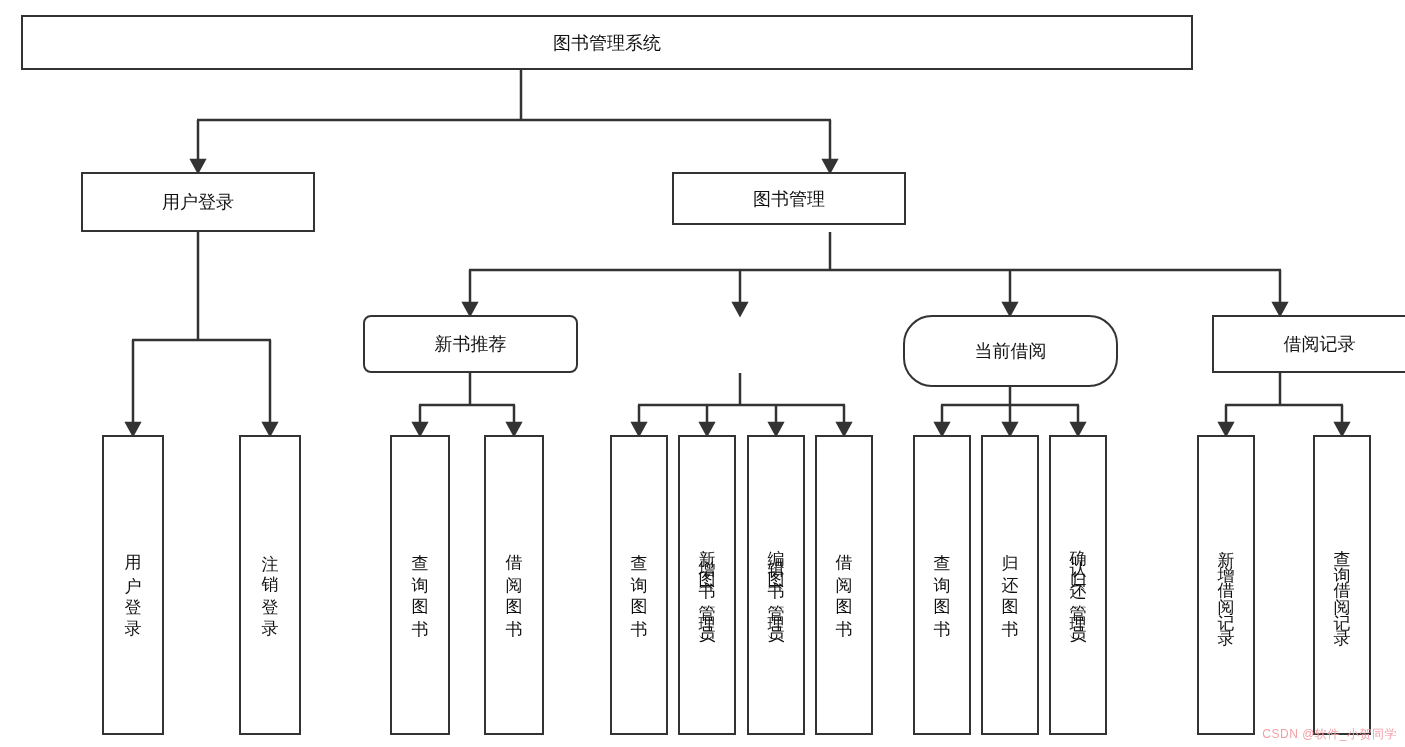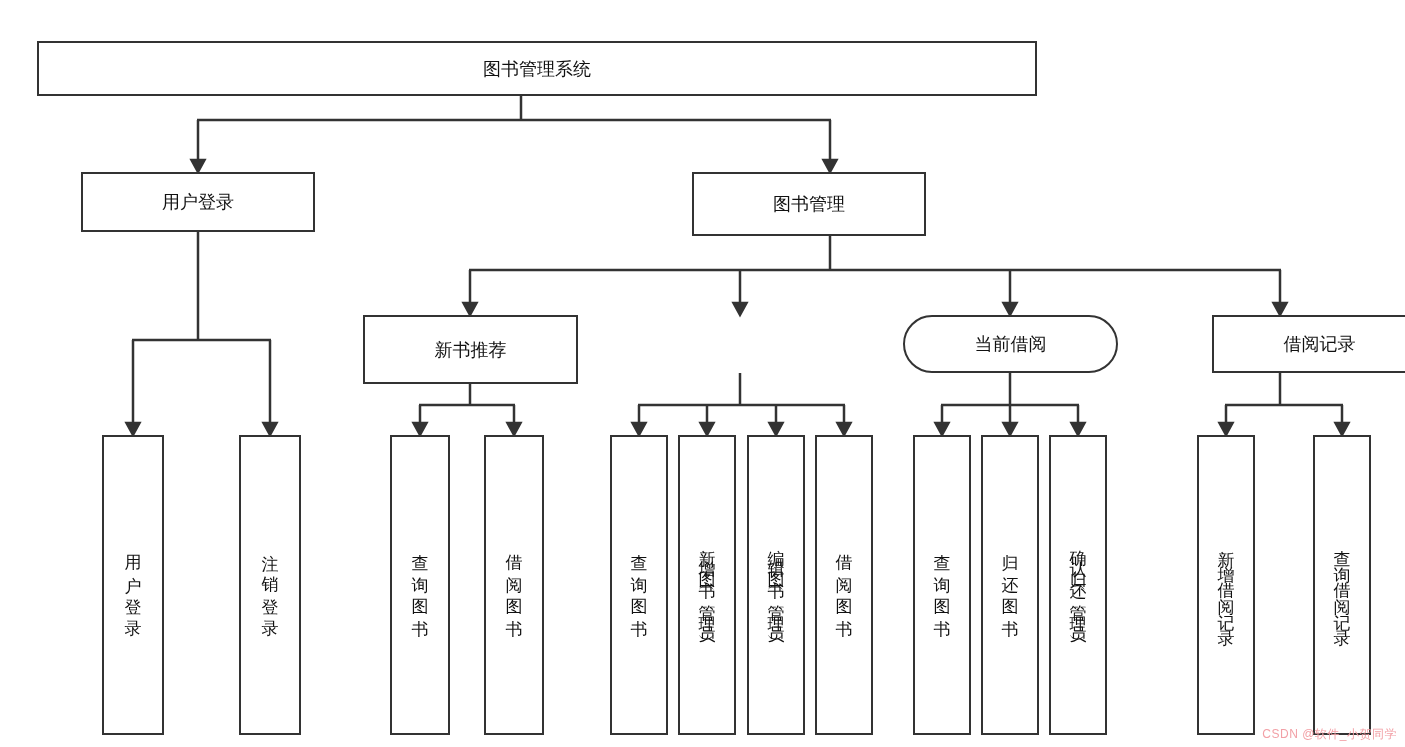--- a/index.html
+++ b/index.html
@@ -110,7 +110,7 @@
     </g>
   </svg>
 
-  <div class="node" style="left:37px;top:15px;width:1000px;height:55px;margin-top:26px;">图书管理系统</div>
+  <div class="node" style="left:21px;top:15px;width:1172px;height:55px;">图书管理系统</div>
 
   <div class="node" style="left:81px;top:172px;width:234px;height:60px;">用户登录</div>
   <div class="node" style="left:692px;top:172px;width:234px;height:64px;font-family:Liberation Serif, serif;">图书管理</div>

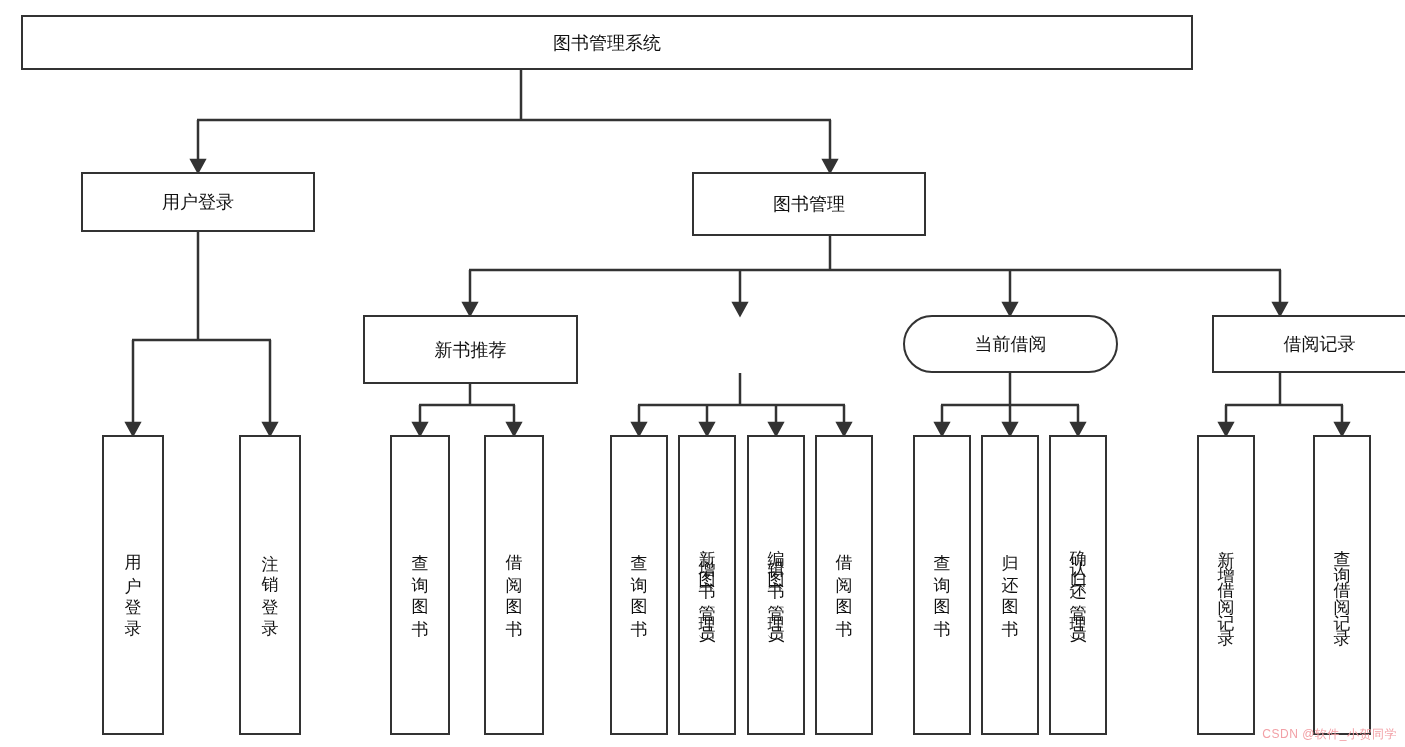--- a/index.html
+++ b/index.html
@@ -113,7 +113,7 @@
   <div class="node" style="left:21px;top:15px;width:1172px;height:55px;">图书管理系统</div>
 
   <div class="node" style="left:81px;top:172px;width:234px;height:60px;">用户登录</div>
-  <div class="node" style="left:692px;top:172px;width:234px;height:64px;font-family:Liberation Serif, serif;">图书管理</div>
+  <div class="node" style="left:672px;top:172px;width:234px;height:53px;font-family:Liberation Serif, serif;">图书管理</div>
 
   <div class="node" style="left:363px;top:315px;width:215px;height:69px;">新书推荐</div>
   <div class="node" style="left:903px;top:315px;width:215px;height:58px;border-radius:29px;">当前借阅</div>

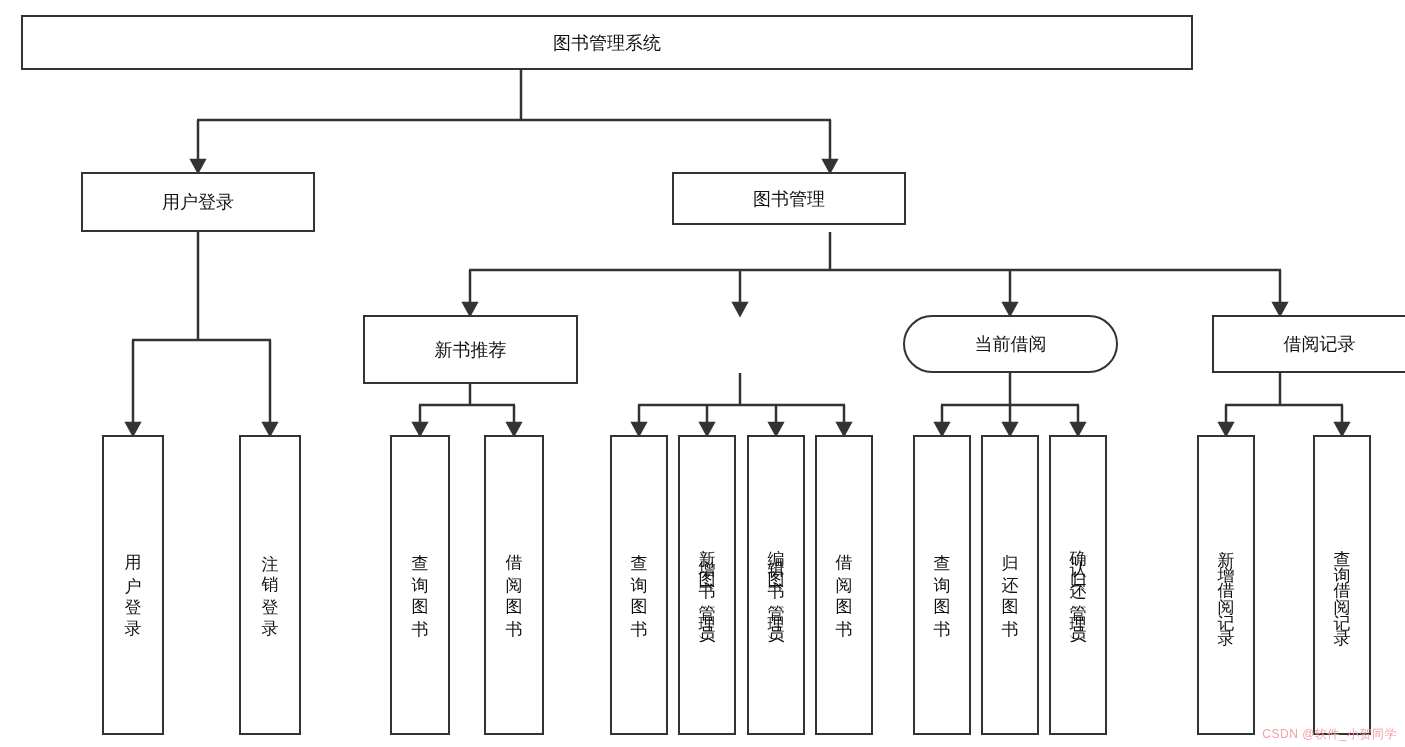--- a/index.html
+++ b/index.html
@@ -115,7 +115,7 @@
   <div class="node" style="left:81px;top:172px;width:234px;height:60px;">用户登录</div>
   <div class="node" style="left:672px;top:172px;width:234px;height:53px;font-family:Liberation Serif, serif;">图书管理</div>
 
-  <div class="node" style="left:363px;top:315px;width:215px;height:69px;">新书推荐</div>
+  <div class="node" style="left:363px;top:315px;width:215px;height:58px;border-radius:8px;">新书推荐</div>
   <div class="node" style="left:903px;top:315px;width:215px;height:58px;border-radius:29px;">当前借阅</div>
   <div class="node" style="left:1212px;top:315px;width:215px;height:58px;">借阅记录</div>
 

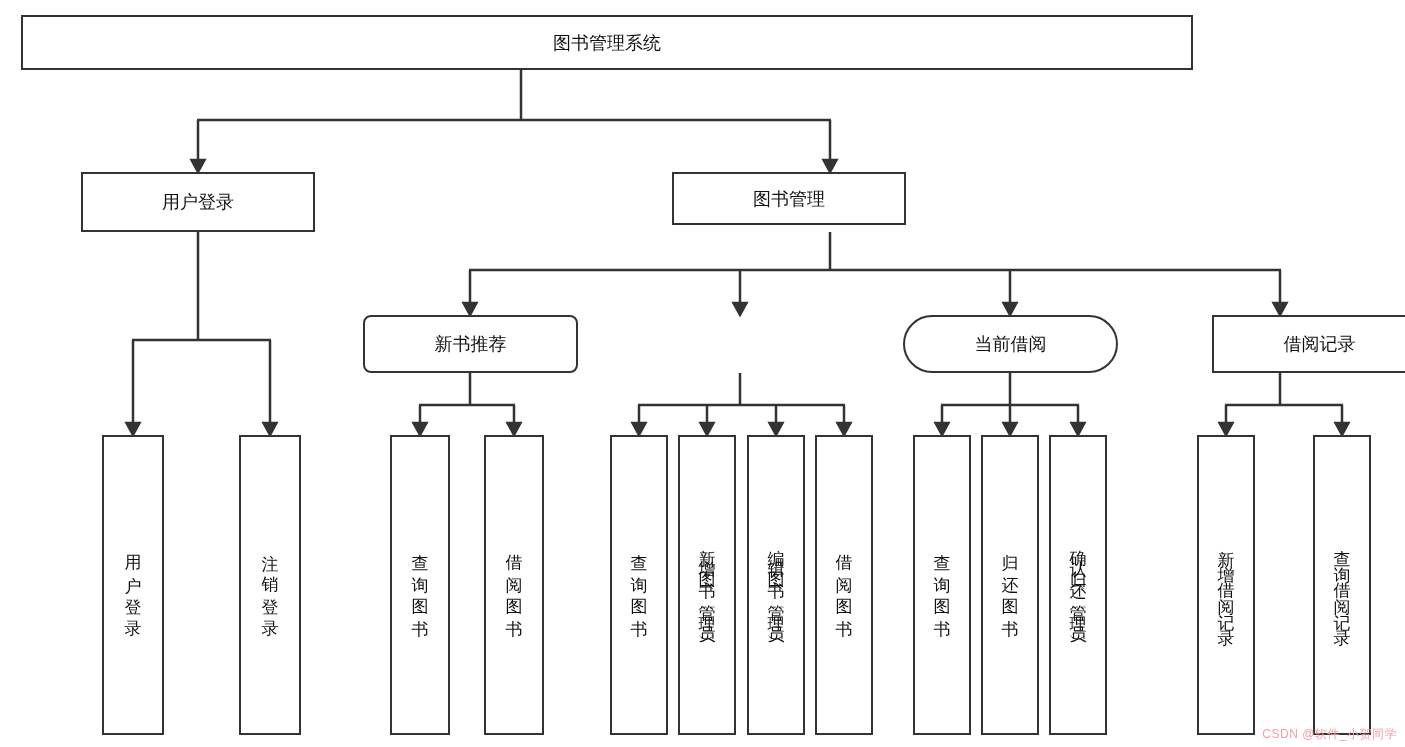--- a/index.html
+++ b/index.html
@@ -116,7 +116,7 @@
   <div class="node" style="left:672px;top:172px;width:234px;height:53px;font-family:Liberation Serif, serif;">图书管理</div>
 
   <div class="node" style="left:363px;top:315px;width:215px;height:58px;border-radius:8px;">新书推荐</div>
-  <div class="node" style="left:903px;top:315px;width:215px;height:58px;border-radius:29px;">当前借阅</div>
+  <div class="node" style="left:903px;top:315px;width:215px;height:72px;border-radius:29px;">当前借阅</div>
   <div class="node" style="left:1212px;top:315px;width:215px;height:58px;">借阅记录</div>
 
   <div class="node leaf ls-lg" style="left:102px;top:435px;width:62px;height:300px;">用户登录</div>

